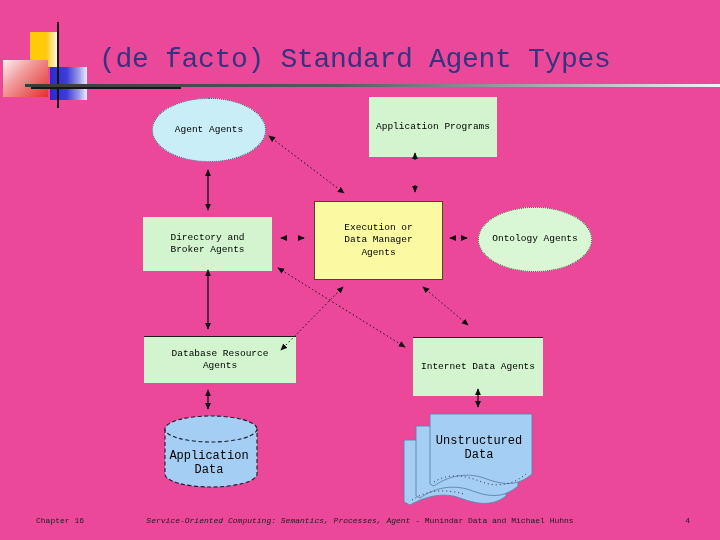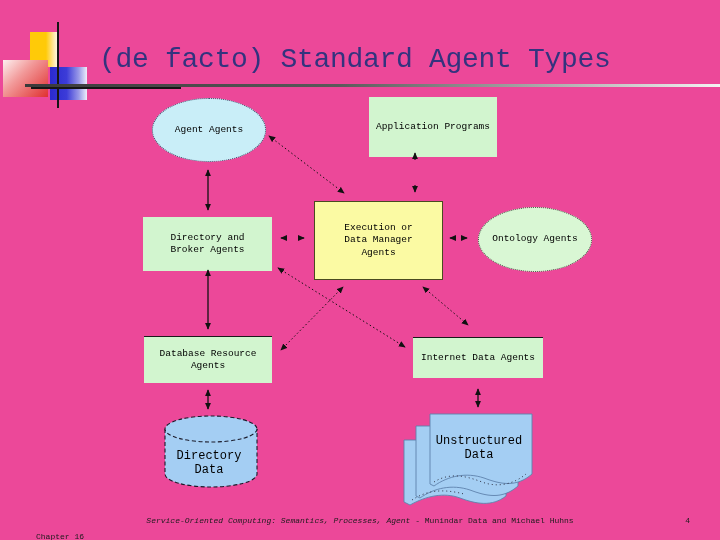--- a/index.html
+++ b/index.html
@@ -33,7 +33,7 @@
     border:1.2px solid #4a4a20;padding:0 24px;}
   .n-onto{left:478px;top:207px;width:114px;height:65px;background:#d9f7d4;
     border:1.5px dotted #4a5a4a;border-radius:50%;}
-  .n-db{left:144px;top:336px;width:128px;height:47px;background:#d2f5cf;
+  .n-db{left:144px;top:336px;width:152px;height:47px;background:#d2f5cf;
     border-top:1.6px solid #1a1a1a;padding:10px 14px;}
   .n-net{left:413px;top:337px;width:130px;height:41px;background:#d2f5cf;
     border-top:1.6px solid #1a1a1a;}

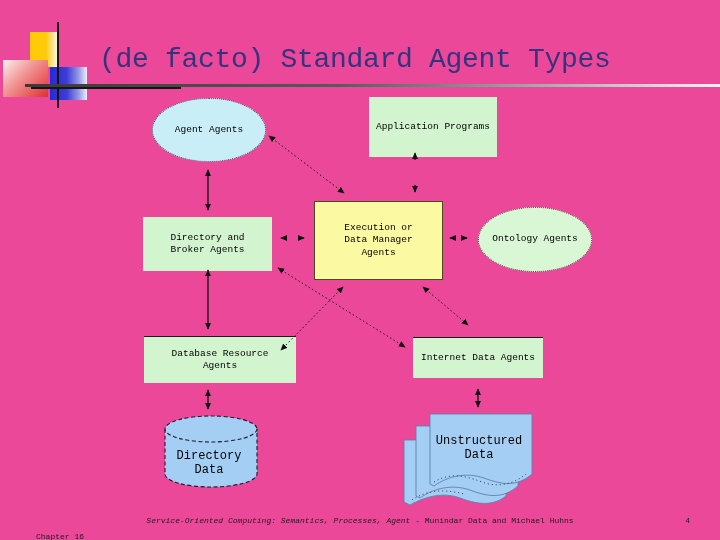--- a/index.html
+++ b/index.html
@@ -35,7 +35,7 @@
     border:1.5px dotted #4a5a4a;border-radius:50%;}
   .n-db{left:144px;top:336px;width:152px;height:47px;background:#d2f5cf;
     border-top:1.6px solid #1a1a1a;padding:10px 14px;}
-  .n-net{left:413px;top:337px;width:130px;height:41px;background:#d2f5cf;
+  .n-net{left:413px;top:337px;width:130px;height:59px;background:#d2f5cf;
     border-top:1.6px solid #1a1a1a;}
   .lbl-blue{position:absolute;text-align:center;font-size:12px;color:#000;z-index:4;}
   .lbl-cyl{left:160px;top:449px;width:98px;}

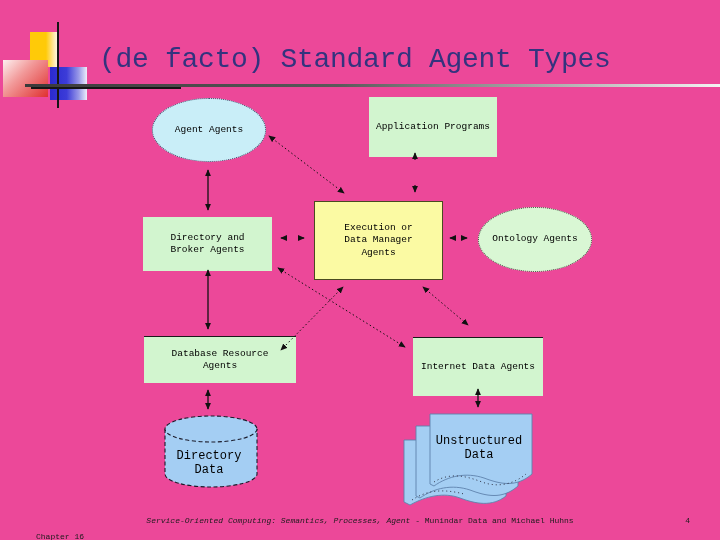--- a/index.html
+++ b/index.html
@@ -100,7 +100,7 @@
   <div class="node n-net">
     <span>Internet Data Agents</span>
   </div>
-  <div class="lbl-blue lbl-cyl">Directory Data</div>
+  <div class="lbl-blue lbl-cyl">Application Data</div>
   <div class="lbl-blue lbl-doc">Unstructured Data</div>
 
   <svg class="arrows-svg" width="720" height="540" viewBox="0 0 720 540">

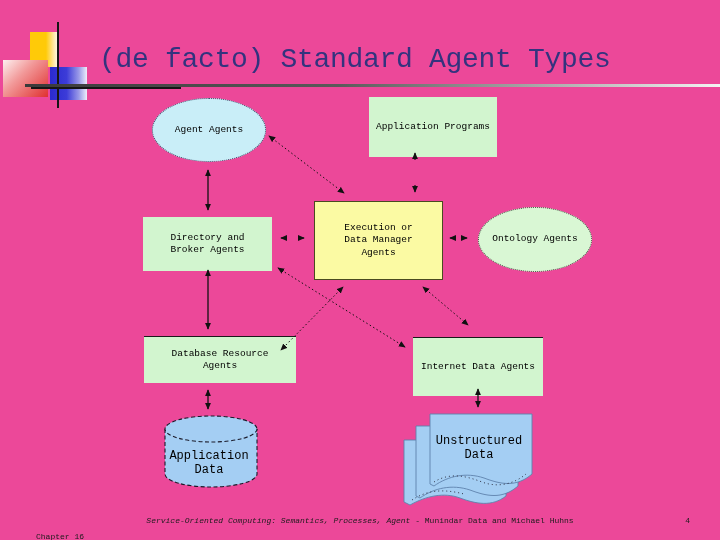--- a/index.html
+++ b/index.html
@@ -46,7 +46,7 @@
 
   
   .footer{position:absolute;left:0;top:516px;width:720px;font-size:8px;color:#1c1c1c;}
-  .f-chapter{position:absolute;left:36px;top:0;margin-top:16px;}
+  .f-chapter{position:absolute;left:36px;top:0;}
   .f-center{position:absolute;left:60px;width:600px;top:0;text-align:center;white-space:nowrap;}
   .f-book{font-style:italic;}
   .f-page{position:absolute;right:30px;top:0;}

